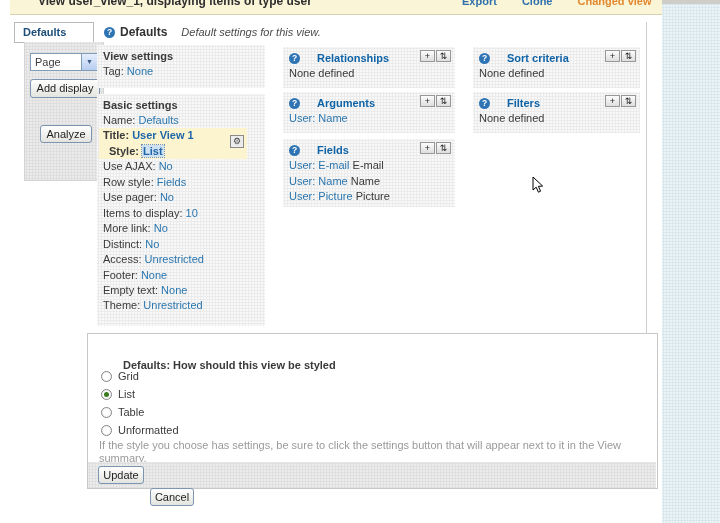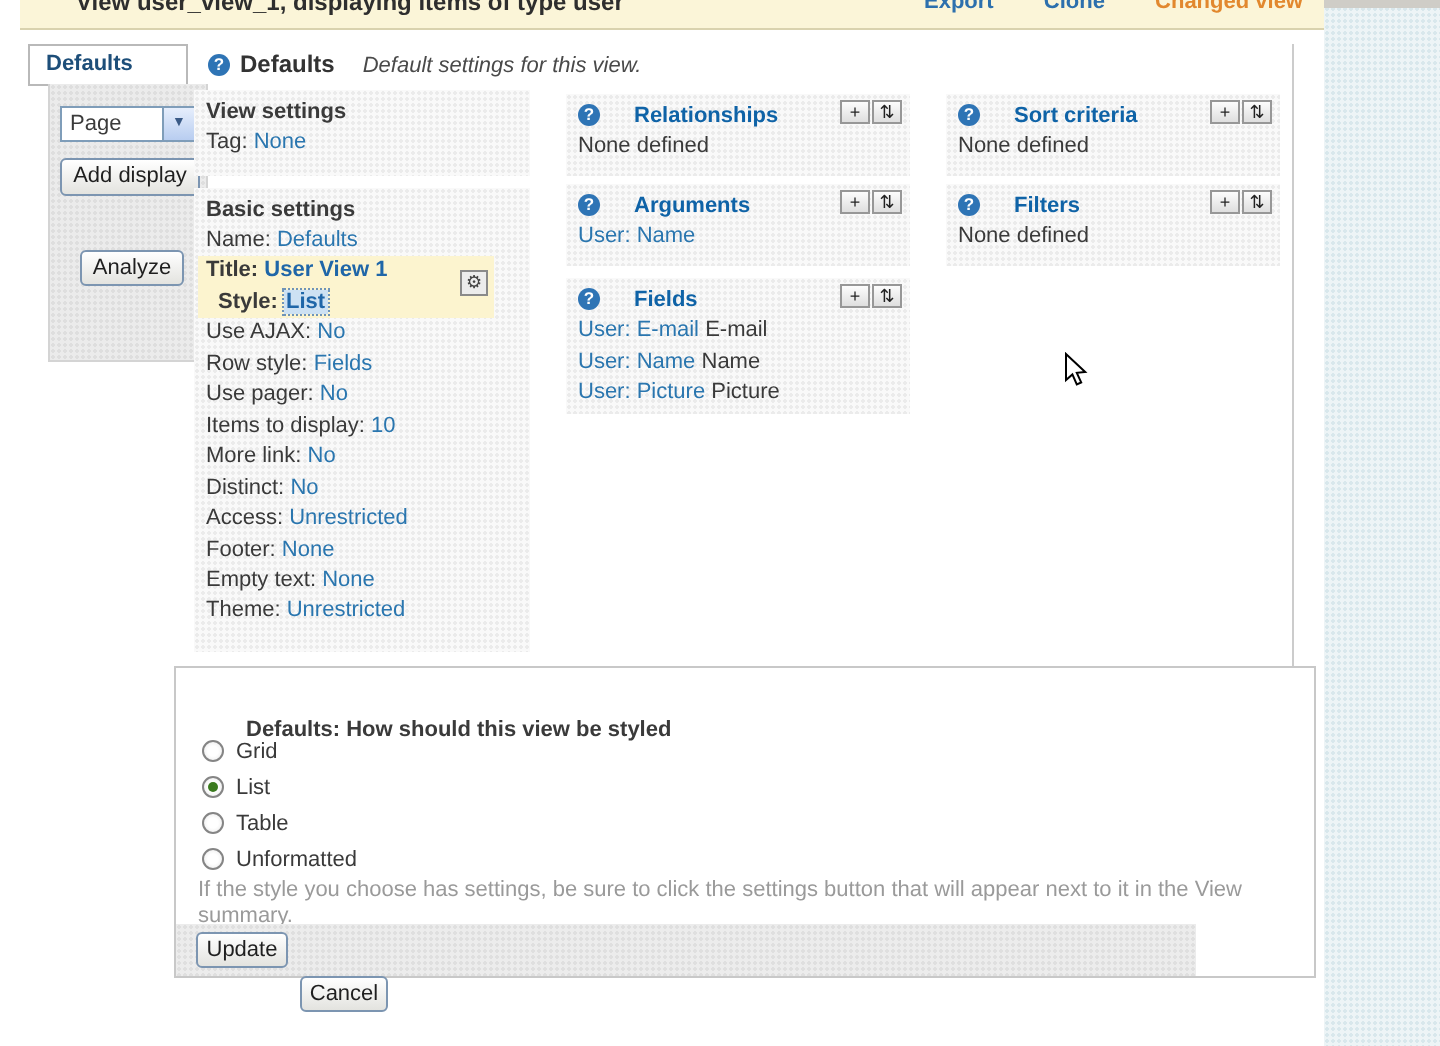--- a/index.html
+++ b/index.html
@@ -84,7 +84,7 @@
   .radio.on:after{content:"";position:absolute;left:2px;top:2px;width:5px;height:5px;border-radius:50%;background:#3a7a1e;}
   .ropt .rlab{margin-left:6px;color:#3a3a3a;}
   #style-help{position:absolute;left:11px;top:105px;width:548px;color:#9a9a9a;line-height:13px;}
-  #form-strip{position:absolute;left:0;top:128px;width:510px;height:26px;background-color:#ececec;}
+  #form-strip{position:absolute;left:0;top:128px;width:568px;height:26px;background-color:#ececec;}
   #update-btn{left:10px;top:4px;width:46px;height:18px;line-height:16px;}
   #cancel-btn{left:62px;top:4px;width:44px;height:18px;line-height:16px;margin-top:22px;}
 

